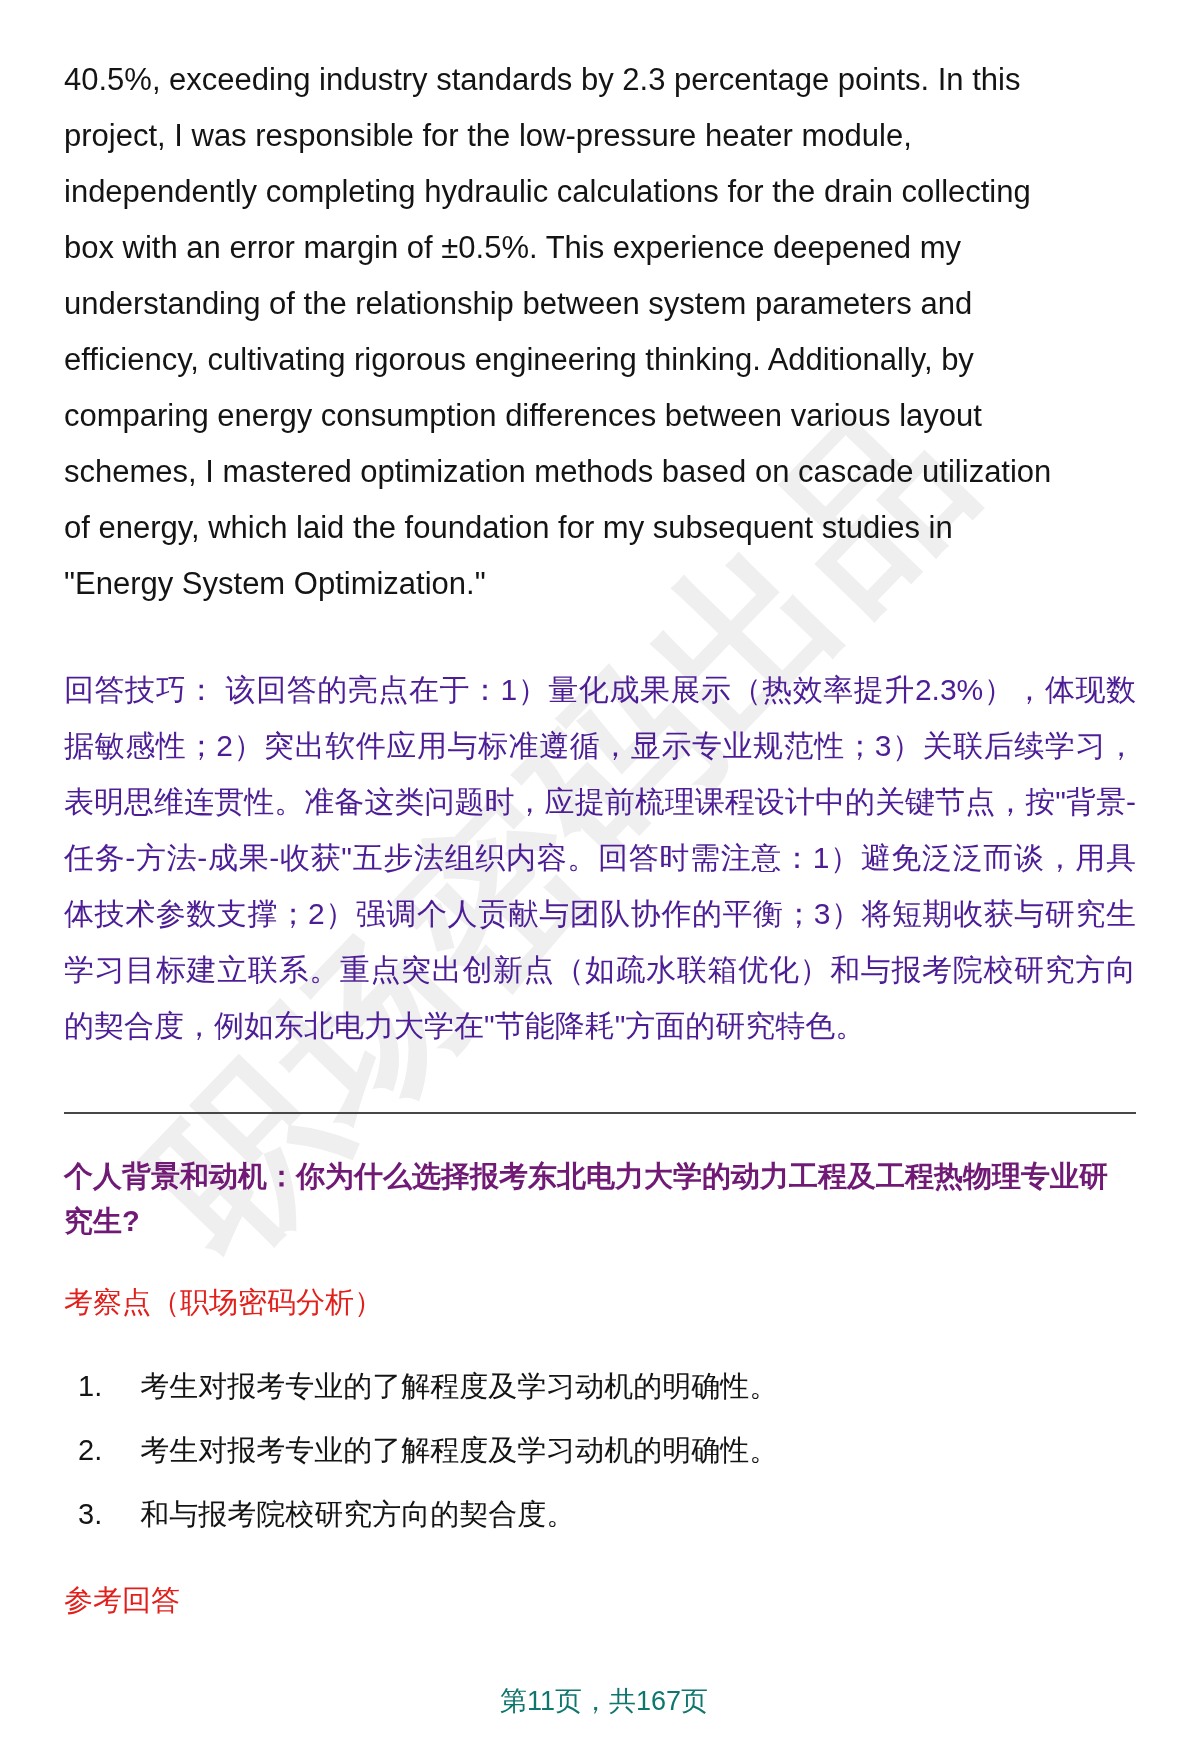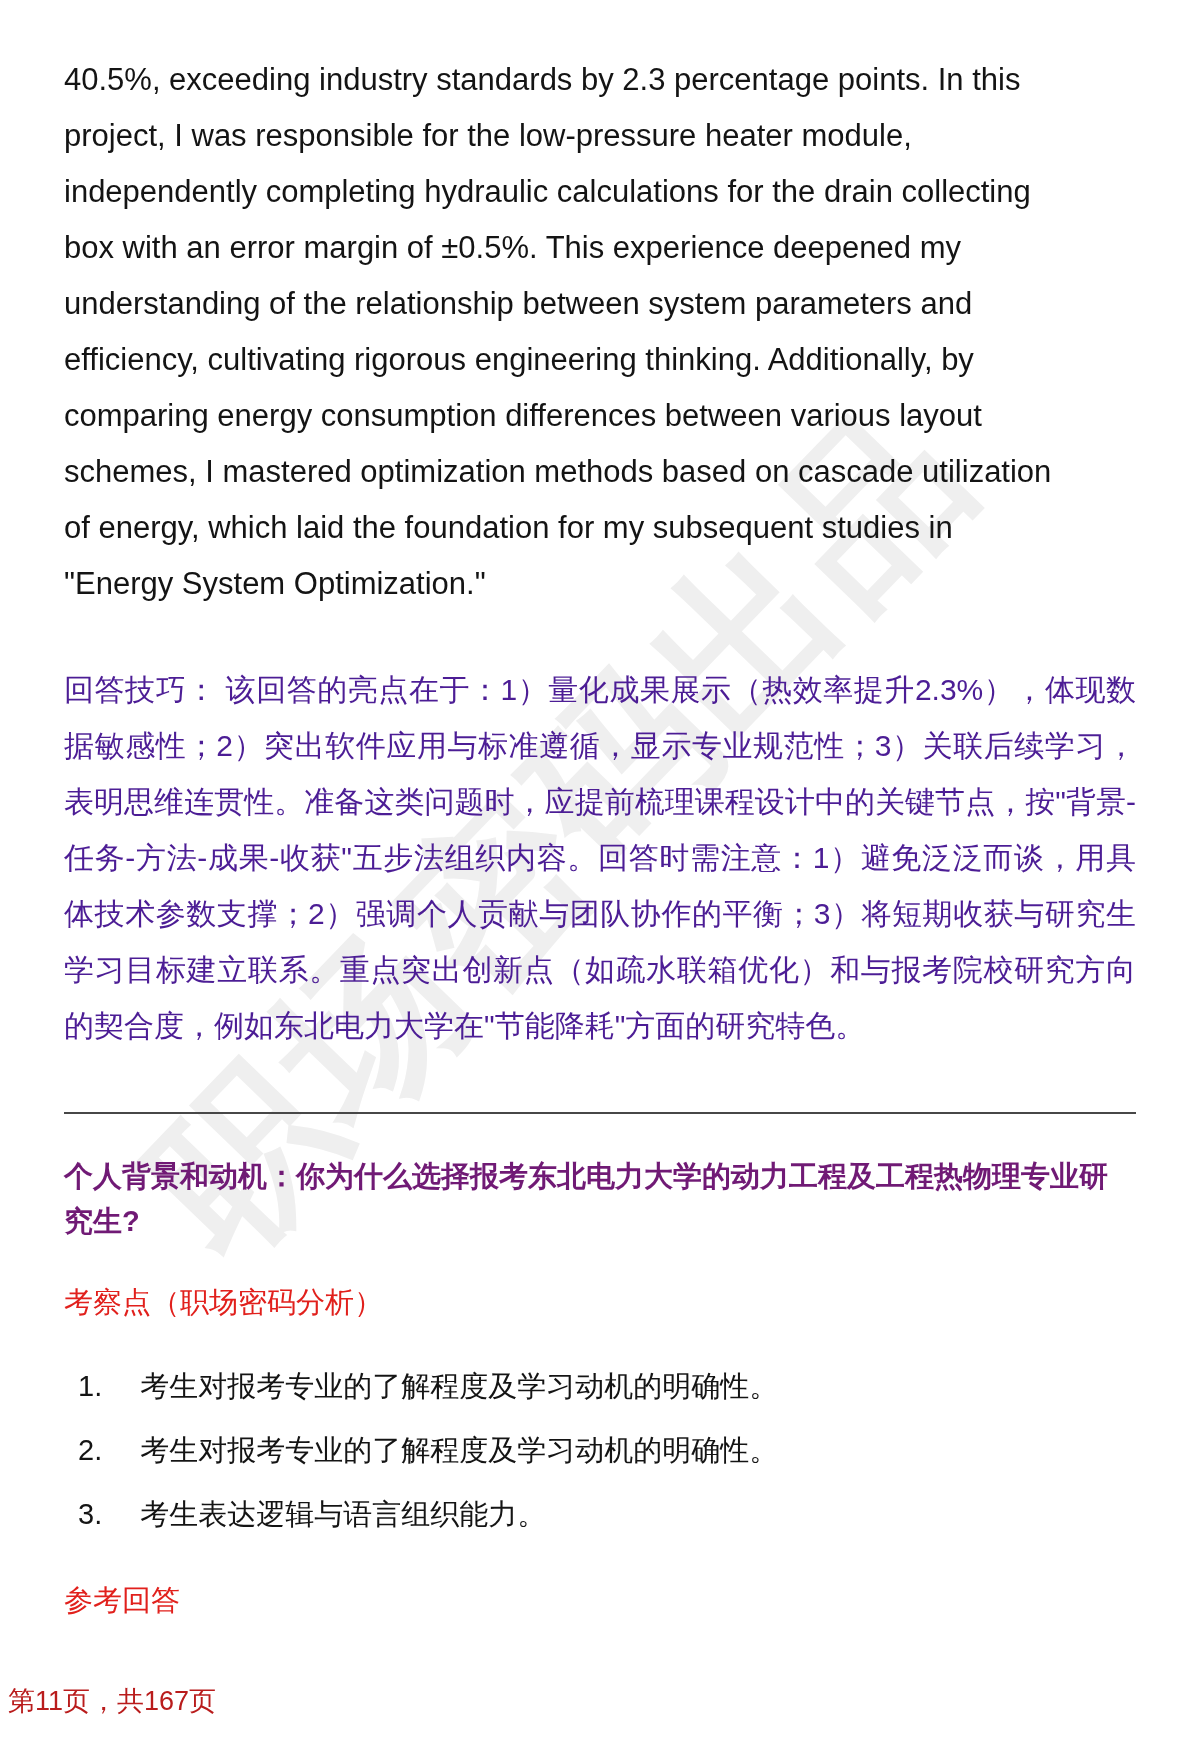--- a/index.html
+++ b/index.html
@@ -125,7 +125,7 @@
       </li>
       <li class="point">
         <span class="num">3.</span>
-        <span class="txt">考生表达逻辑与语言组织能力。</span>
+        <span class="txt">和与报考院校研究方向的契合度。</span>
       </li>
     </ol>
 

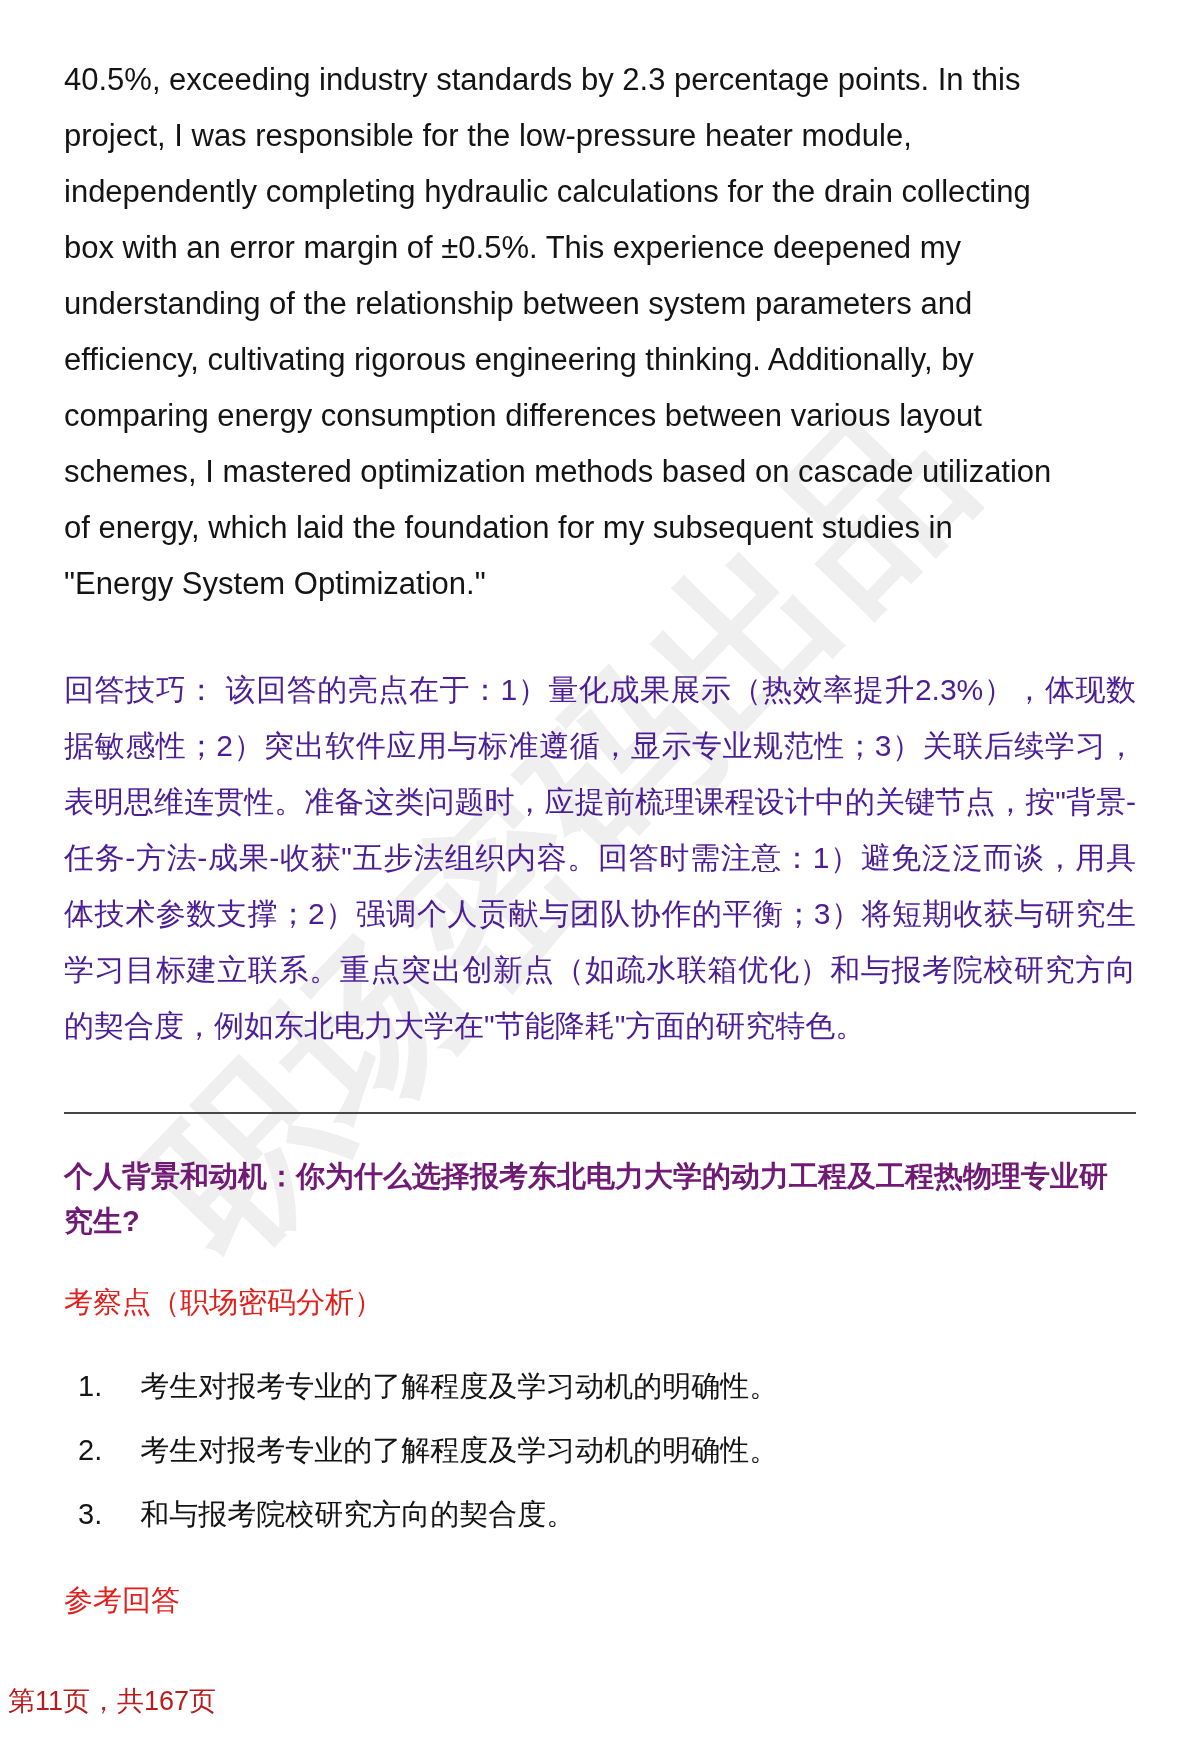--- a/index.html
+++ b/index.html
@@ -91,8 +91,9 @@
     left: 8px;
     right: 0;
     bottom: 36px;
+    text-align: center;
     font-size: 27px;
-    color: #b91c1c;
+    color: #0f766e;
   }
 </style>
 </head>

